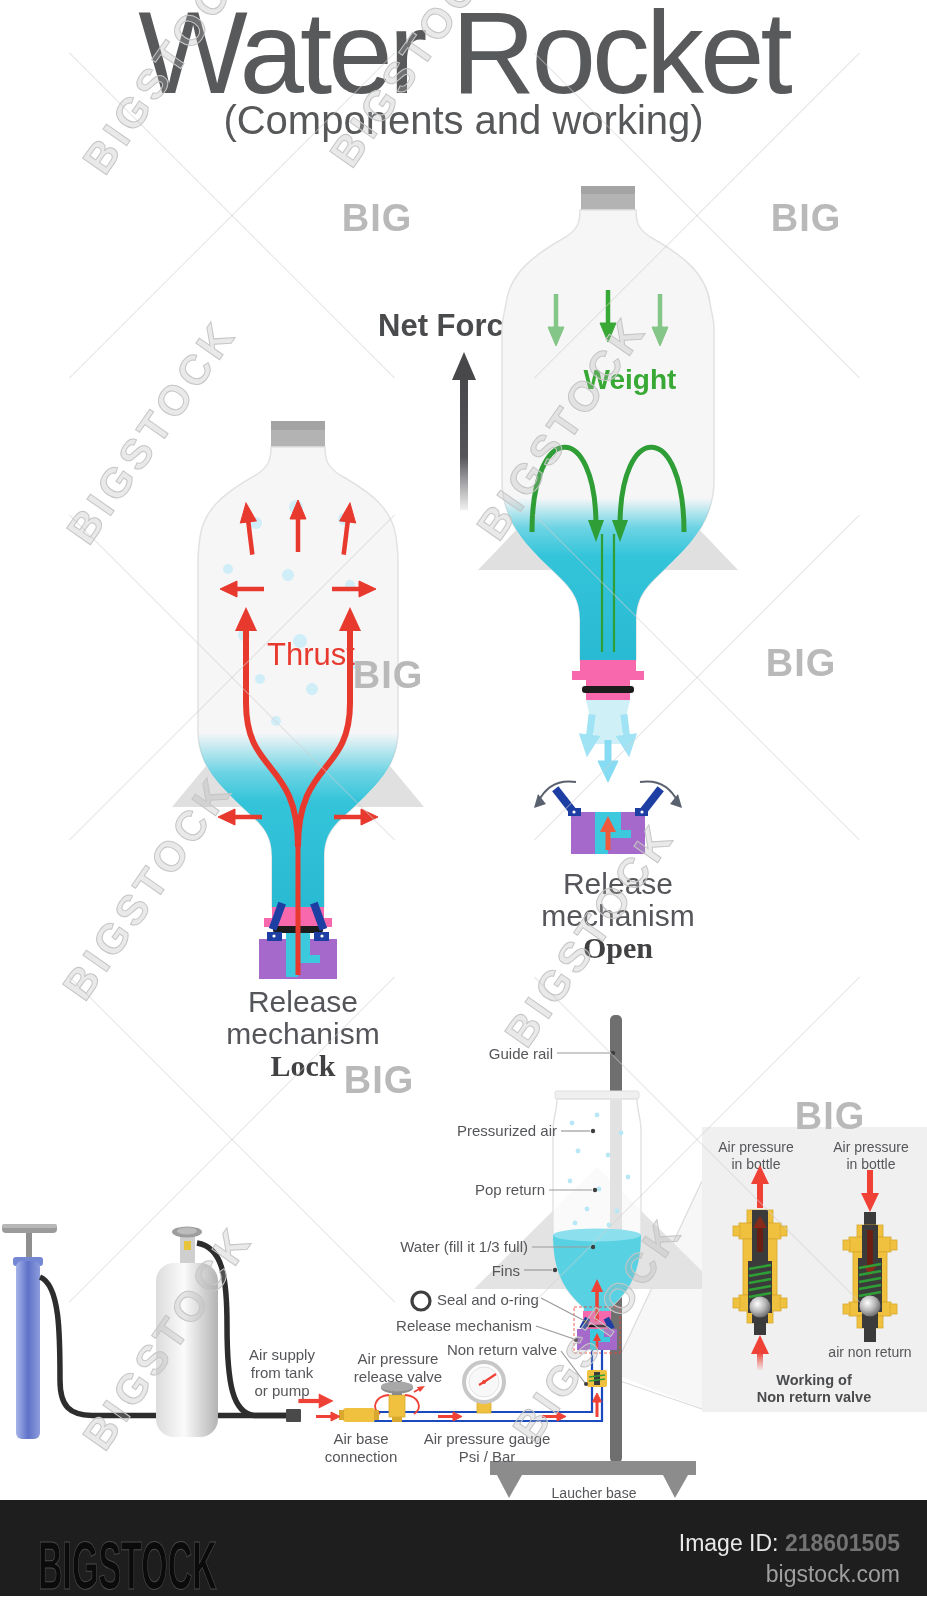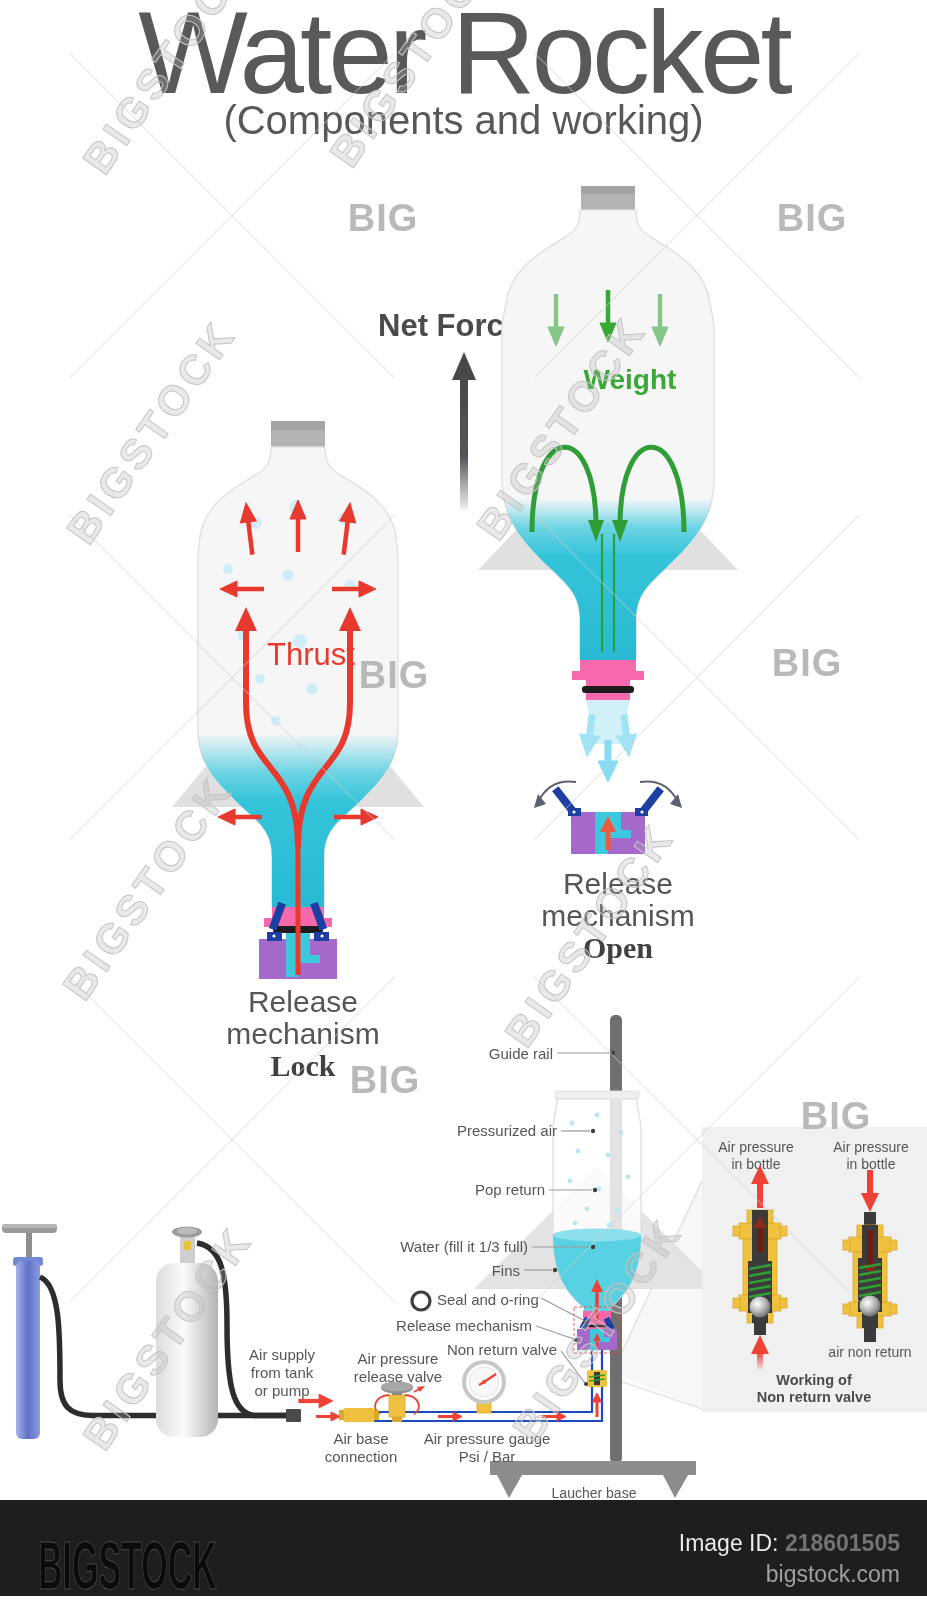--- a/index.html
+++ b/index.html
@@ -34,7 +34,7 @@
   
   .wm-layer{position:absolute;inset:0;pointer-events:none;z-index:40;}
   .wm-big{position:absolute;font-size:38px;font-weight:bold;color:#b9b9b9;letter-spacing:1px;
-          transform:translate(-50%,-50%);margin-left:6px;}
+          transform:translate(-50%,-50%);}
   .wm-stock{position:absolute;font-size:42px;font-weight:bold;letter-spacing:5px;
             color:rgba(175,175,175,0.28);-webkit-text-stroke:1px #c6c6c6;
             transform:translate(-50%,-50%) rotate(-55deg);white-space:nowrap;}

